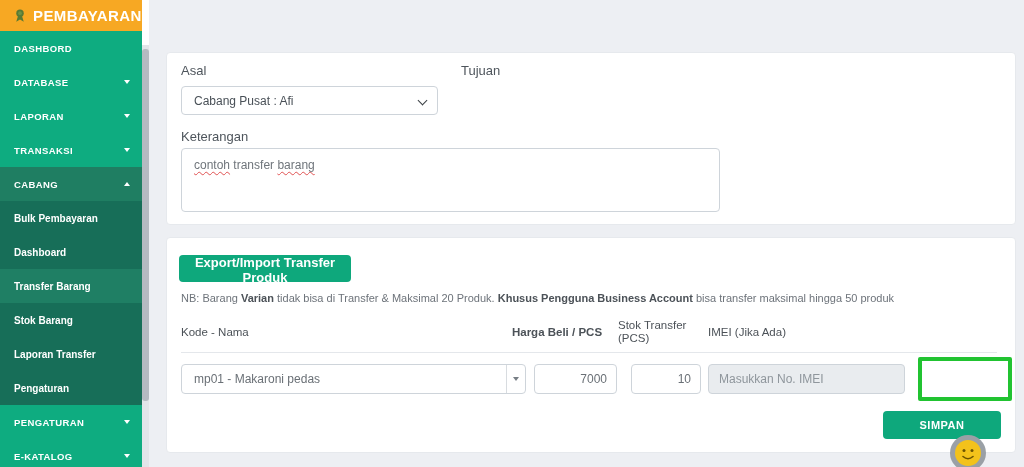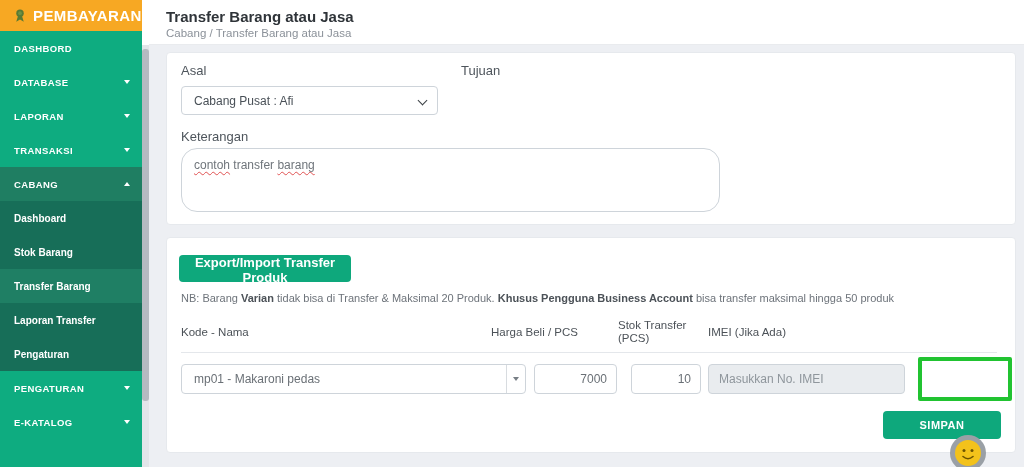--- a/index.html
+++ b/index.html
@@ -139,10 +139,6 @@
   </div>
 
   <main id="main">
-    <div id="topbar">
-      <div id="page-title">Transfer Barang atau Jasa</div>
-      <div id="breadcrumb">Cabang / Transfer Barang atau Jasa</div>
-    </div>
 
     <section class="panel" id="panel-form">
       <div class="field-label" style="left:14px; top:10px;">Asal</div>

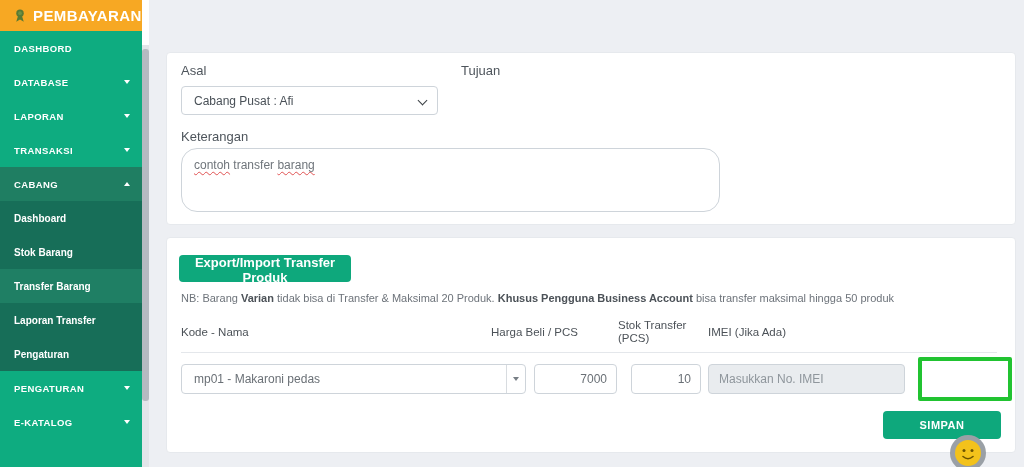--- a/index.html
+++ b/index.html
@@ -39,7 +39,7 @@
   .field-label { position:absolute; font-size:13px; color:#4e555c; }
   .select-box { position:absolute; height:29px; background:#fff; border:1px solid #ced4da; border-radius:4px; display:flex; align-items:center; padding:0 26px 0 12px; font-size:12px; color:#495057; cursor:pointer; }
   .select-caret { position:absolute; right:11px; top:10px; width:7px; height:7px; border-right:1.6px solid #3b4045; border-bottom:1.6px solid #3b4045; transform:rotate(45deg); }
-  #textarea-keterangan { position:absolute; left:14px; top:95px; width:539px; height:64px; border:1px solid #ced4da; border-radius:16px; background:#fff; padding:9px 12px; font-size:12px; color:#6f757b; cursor:text; }
+  #textarea-keterangan { position:absolute; left:14px; top:95px; width:539px; height:64px; border:1px solid #ced4da; border-radius:4px; background:#fff; padding:9px 12px; font-size:12px; color:#6f757b; cursor:text; }
   .misspell { text-decoration:underline; text-decoration-style:wavy; text-decoration-color:#e05252; text-decoration-thickness:1px; text-underline-offset:2px; }
 
   .btn-green { background:#0EA87C; color:#fff; border:none; border-radius:4px; font-family:"Liberation Sans",sans-serif; font-weight:bold; cursor:pointer; }

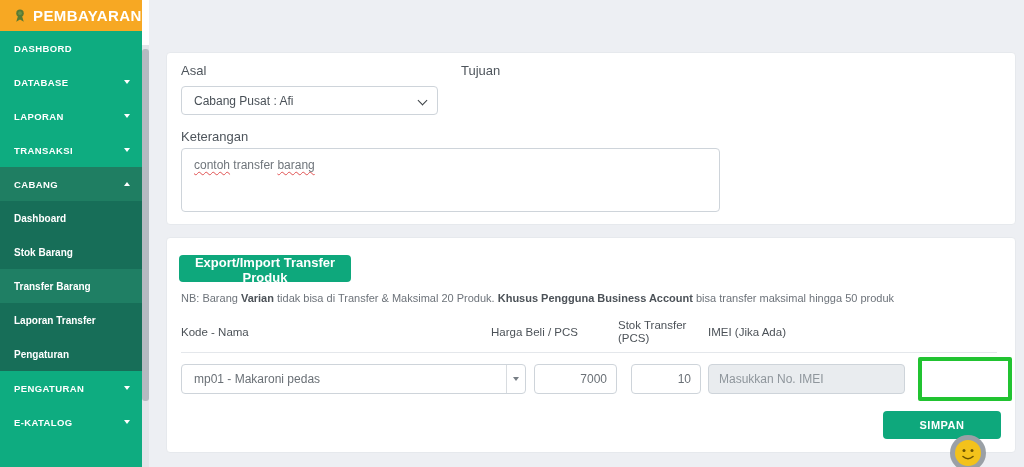--- a/index.html
+++ b/index.html
@@ -106,6 +106,9 @@
 
     <div id="submenu">
       <div class="sub-item">
+        <span>Bulk Pembayaran</span>
+      </div>
+      <div class="sub-item">
         <span>Dashboard</span>
       </div>
       <div class="sub-item">

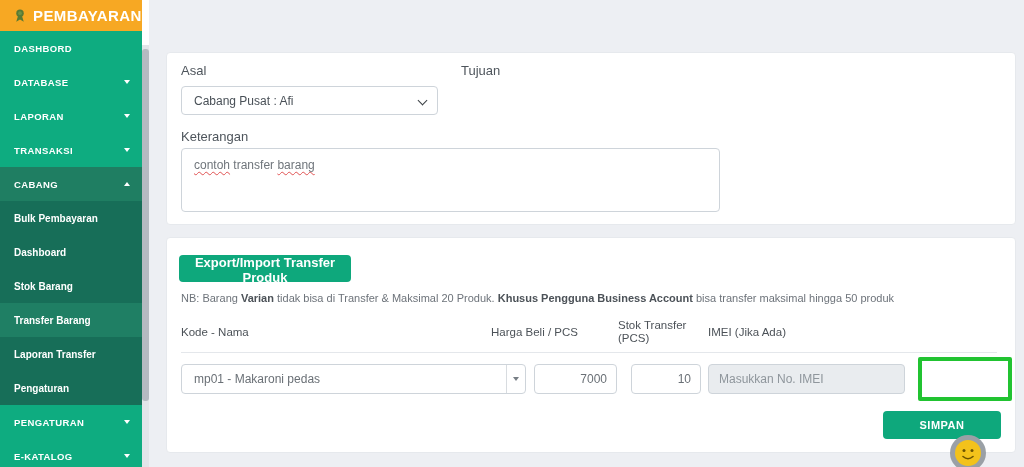--- a/index.html
+++ b/index.html
@@ -111,11 +111,11 @@
       <div class="sub-item">
         <span>Dashboard</span>
       </div>
+      <div class="sub-item active">
+        <span>Transfer Barang</span>
+      </div>
       <div class="sub-item">
         <span>Stok Barang</span>
-      </div>
-      <div class="sub-item active">
-        <span>Transfer Barang</span>
       </div>
       <div class="sub-item">
         <span>Laporan Transfer</span>

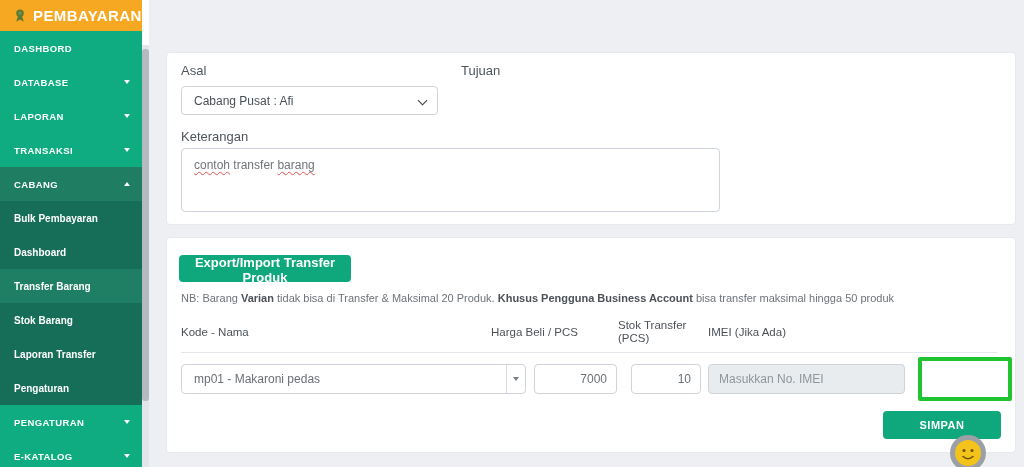--- a/index.html
+++ b/index.html
@@ -49,7 +49,7 @@
 
   .col-header { position:absolute; font-size:11.5px; color:#4c5258; }
   #col-kode { left:14px; top:88px; }
-  #col-harga { left:324px; top:88px; width:112px; text-align:left; }
+  #col-harga { left:334px; top:88px; width:112px; text-align:center;font-weight:bold; }
   #col-stok { left:451px; top:81px; width:72px; line-height:13px; }
   #col-imei { left:541px; top:88px; }
   #row-divider { position:absolute; left:14px; top:114px; width:816px; height:1px; background:#e4e7eb; }

